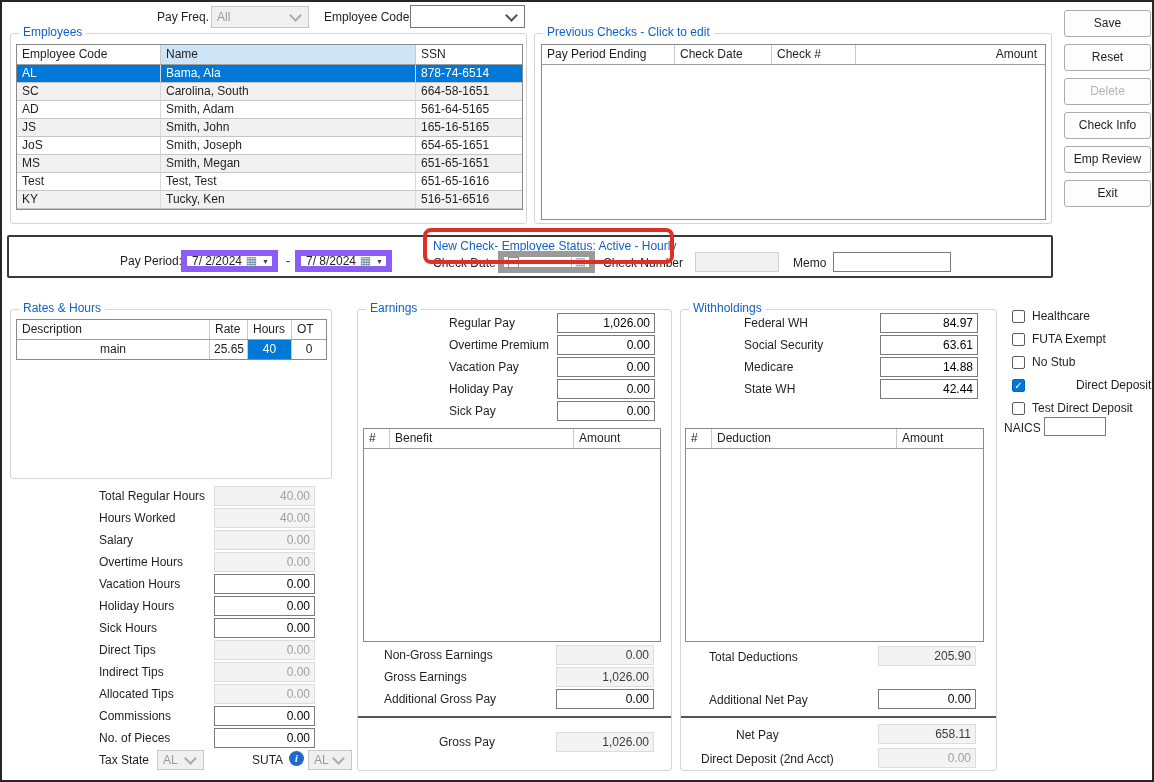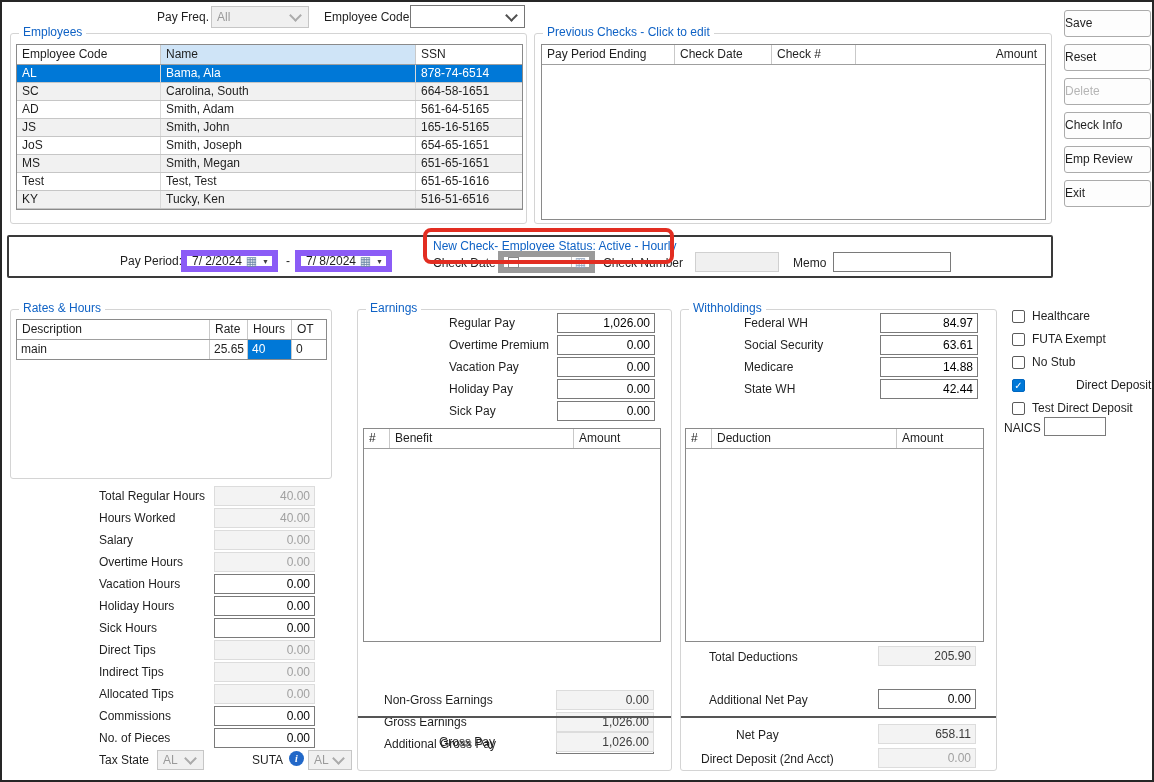--- a/index.html
+++ b/index.html
@@ -56,7 +56,7 @@
   .b3{width:86px;flex:none;}
 
   
-  .abtn{position:absolute;left:1062px;width:87px;height:27px;box-sizing:border-box;border:1px solid #ababab;border-radius:3px;background:#fdfdfd;line-height:25px;cursor:default;}
+  .abtn{position:absolute;left:1062px;width:87px;height:27px;box-sizing:border-box;border:1px solid #ababab;border-radius:3px;background:#fdfdfd;text-align:center;line-height:25px;cursor:default;}
   .abtn.disabled{color:#b5b5b5;}
 
   

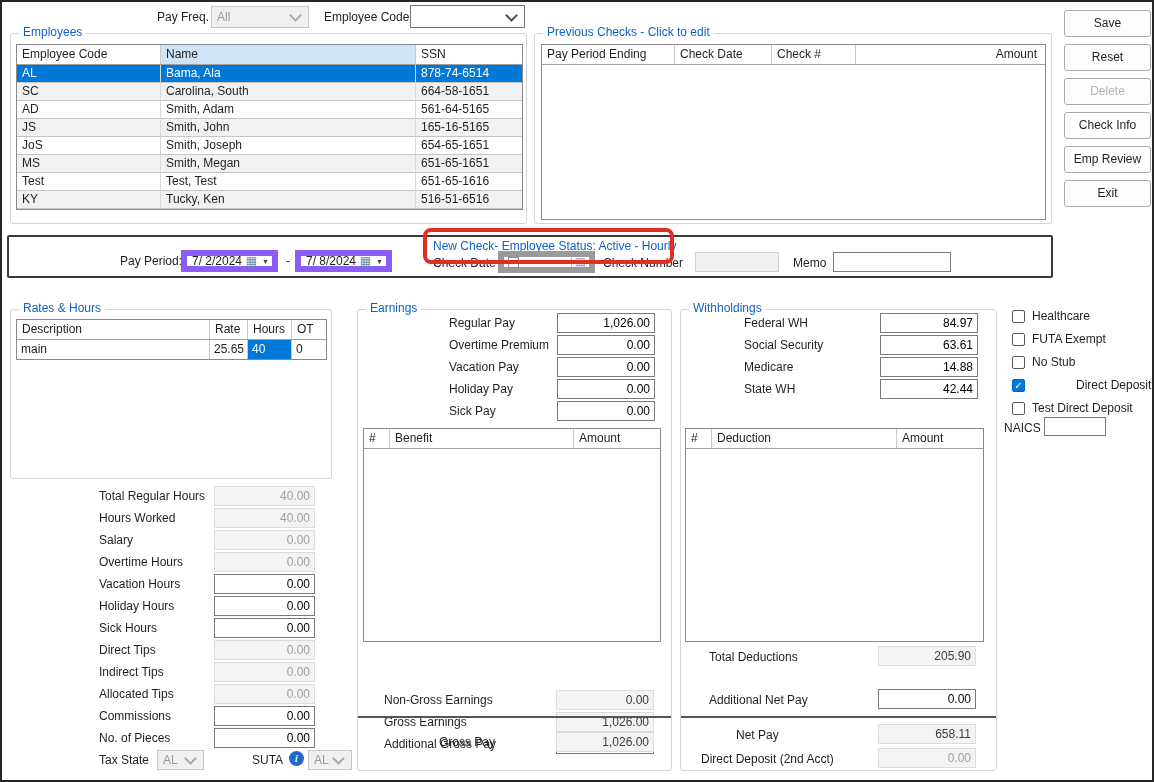--- a/index.html
+++ b/index.html
@@ -83,7 +83,7 @@
   .r-rate{width:38px;flex:none;}
   .r-hours{width:44px;flex:none;}
   .r-ot{width:34px;flex:none;}
-  .rc{padding:0 4px;border-right:1px solid #c9c9c9;box-sizing:border-box;white-space:nowrap;overflow:hidden;}
+  .rc{padding:0 4px;border-right:1px solid #c9c9c9;box-sizing:border-box;white-space:nowrap;overflow:hidden;text-align:center;}
   .rc:last-child{border-right:none;}
   .rrow{display:flex;height:19px;line-height:18px;box-sizing:border-box;}
   .selcell{background:#0078d7;color:#fff;}

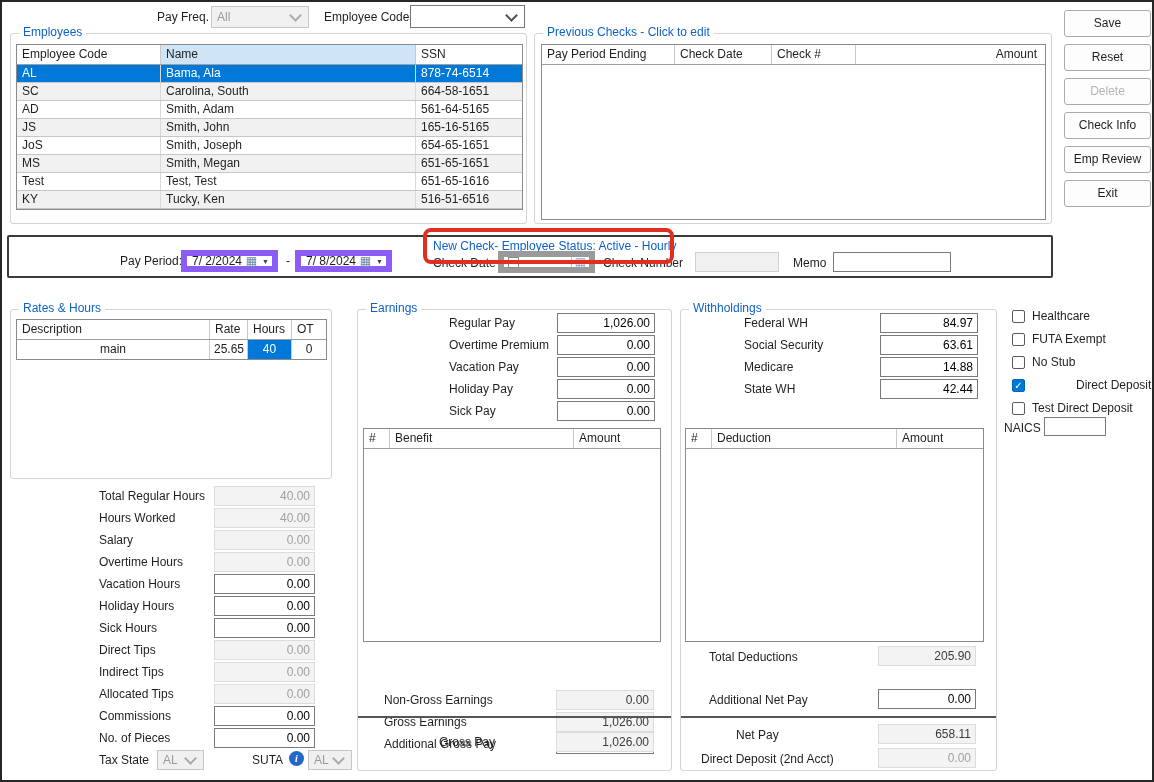--- a/index.html
+++ b/index.html
@@ -354,7 +354,7 @@
     </div>
     <div class="gbody"></div>
   </div>
-  <div class="abs" style="left:382px;top:643px;width:270px;margin-top:45px;">
+  <div class="abs" style="left:382px;top:643px;width:270px;">
 
       <div class="vrow">
         <span class="vlabel">Non-Gross Earnings</span>

